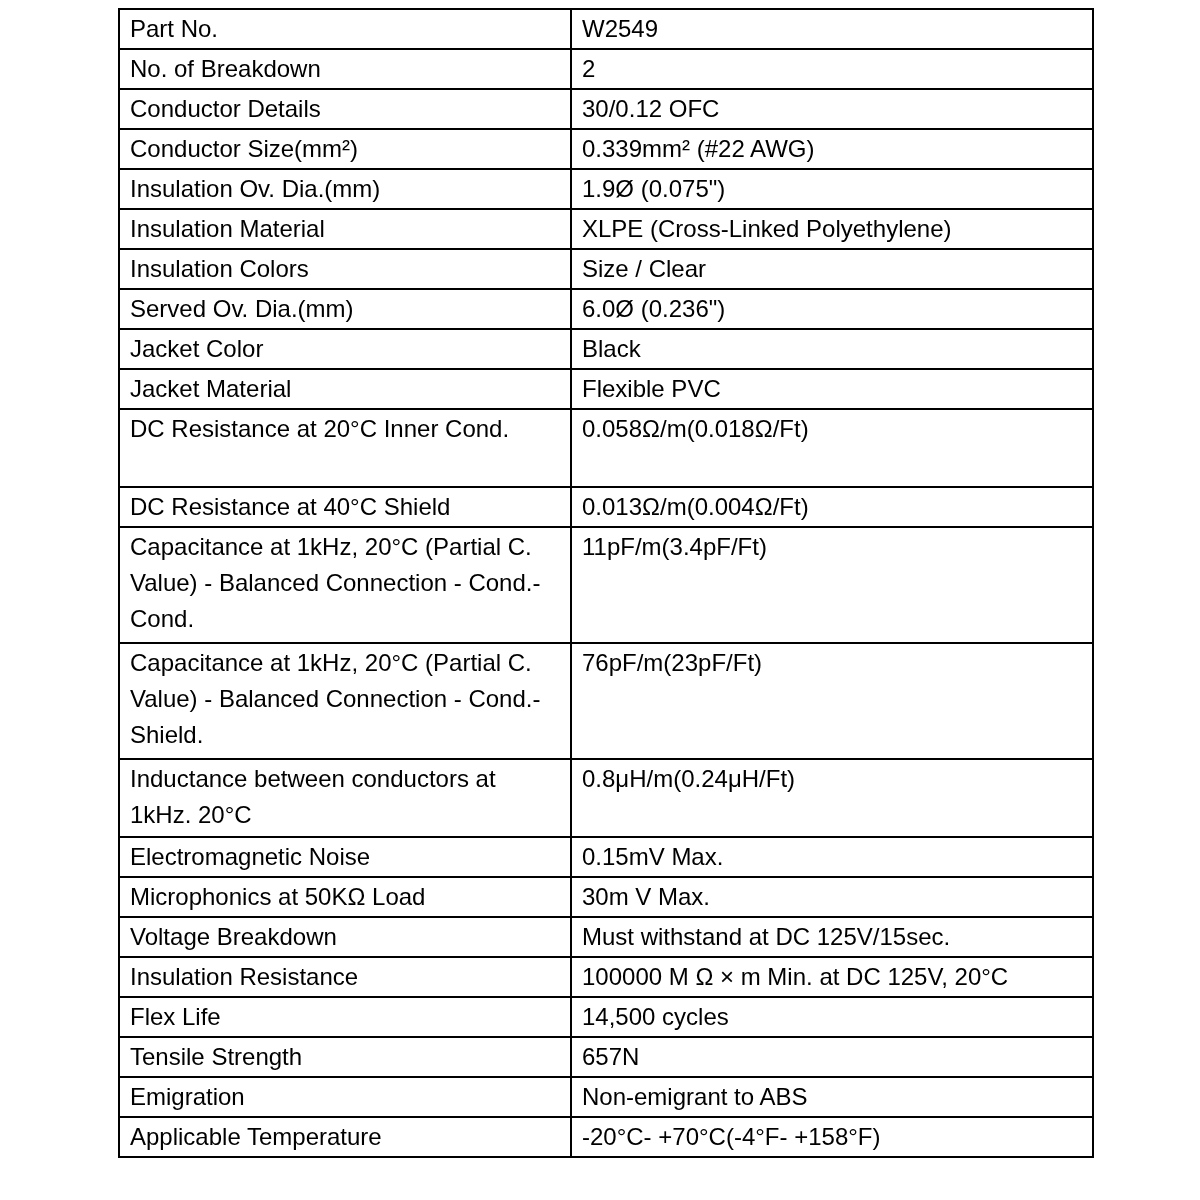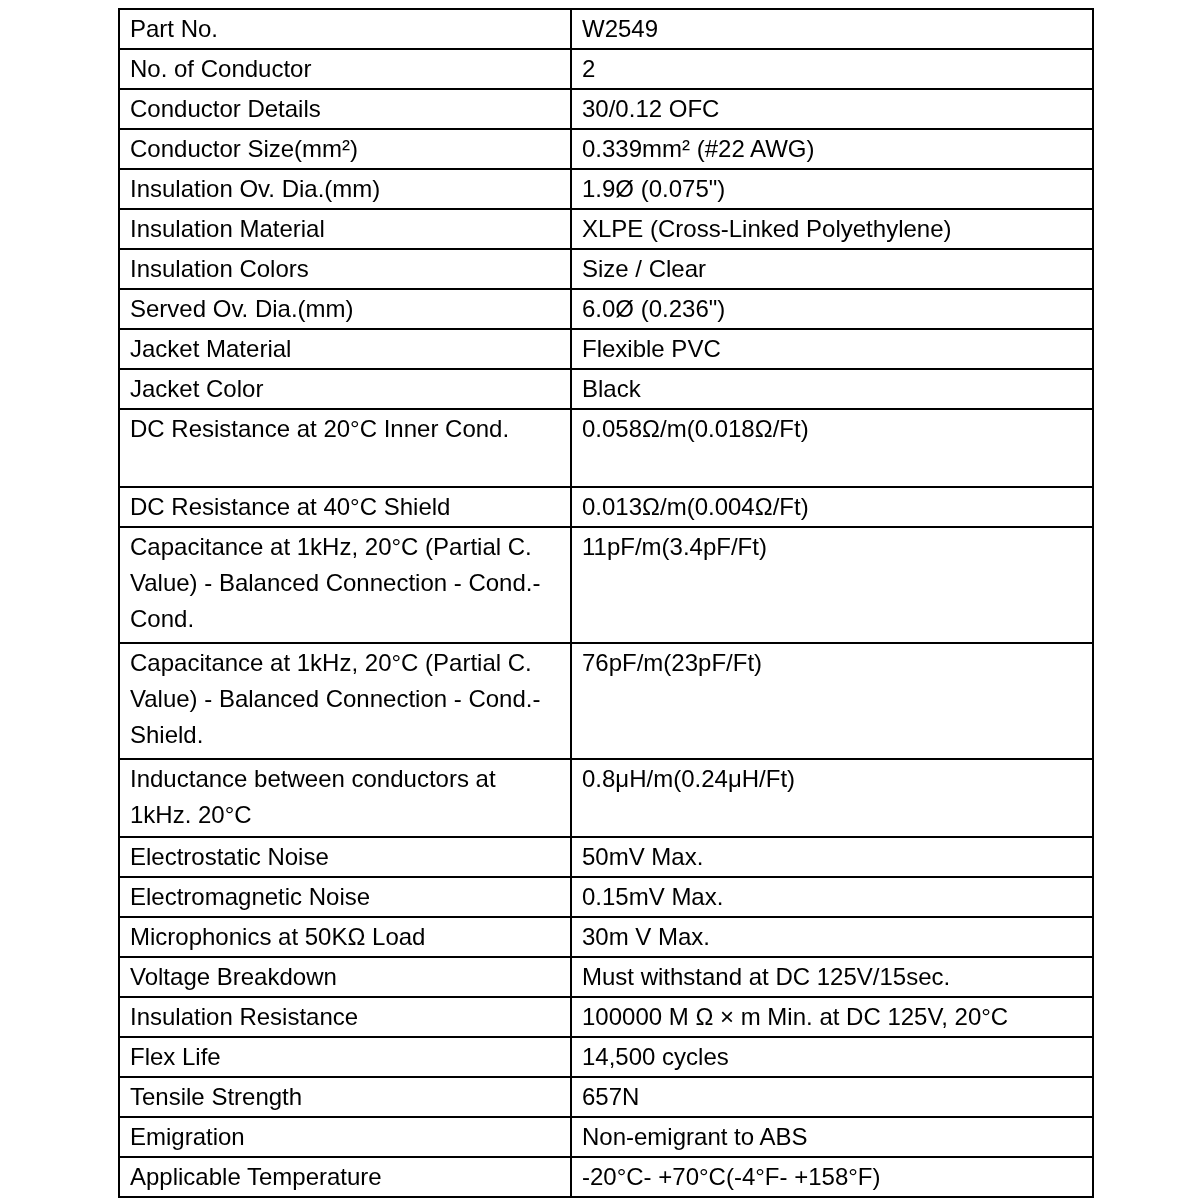--- a/index.html
+++ b/index.html
@@ -55,7 +55,7 @@
         <td>W2549</td>
       </tr>
       <tr class="h1">
-        <td>No. of Conductor</td>
+        <td>No. of Breakdown</td>
         <td>2</td>
       </tr>
       <tr class="h1">

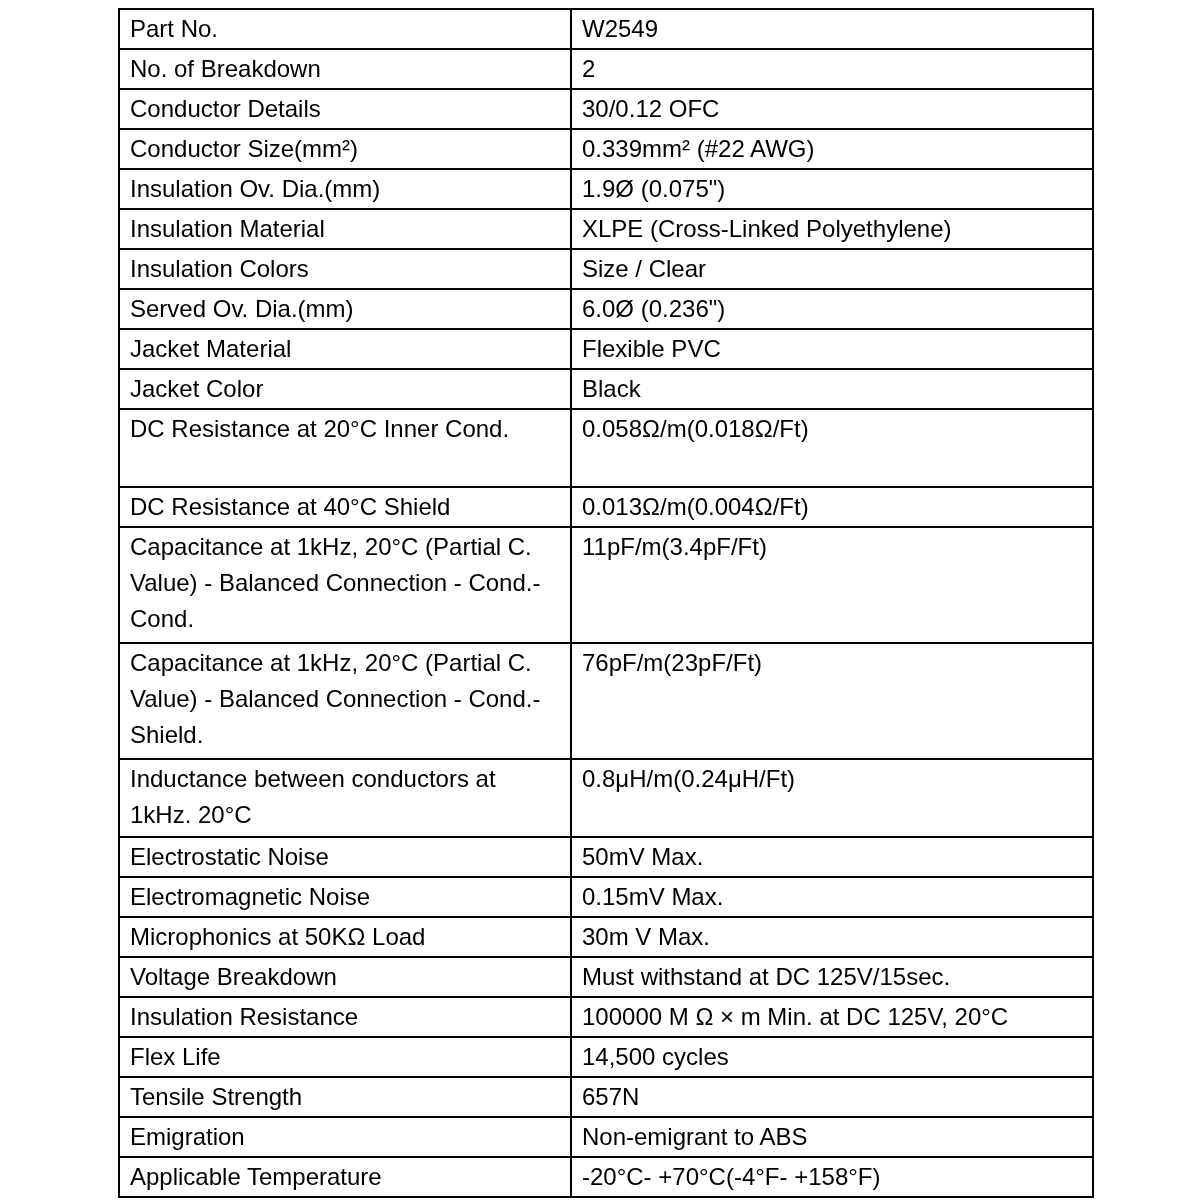--- a/index.html
+++ b/index.html
@@ -83,12 +83,12 @@
         <td>6.0Ø (0.236")</td>
       </tr>
       <tr class="h1">
+        <td>Jacket Color</td>
+        <td>Black</td>
+      </tr>
+      <tr class="h1">
         <td>Jacket Material</td>
         <td>Flexible PVC</td>
-      </tr>
-      <tr class="h1">
-        <td>Jacket Color</td>
-        <td>Black</td>
       </tr>
       <tr class="h2">
         <td>DC Resistance at 20°C Inner Cond.</td>

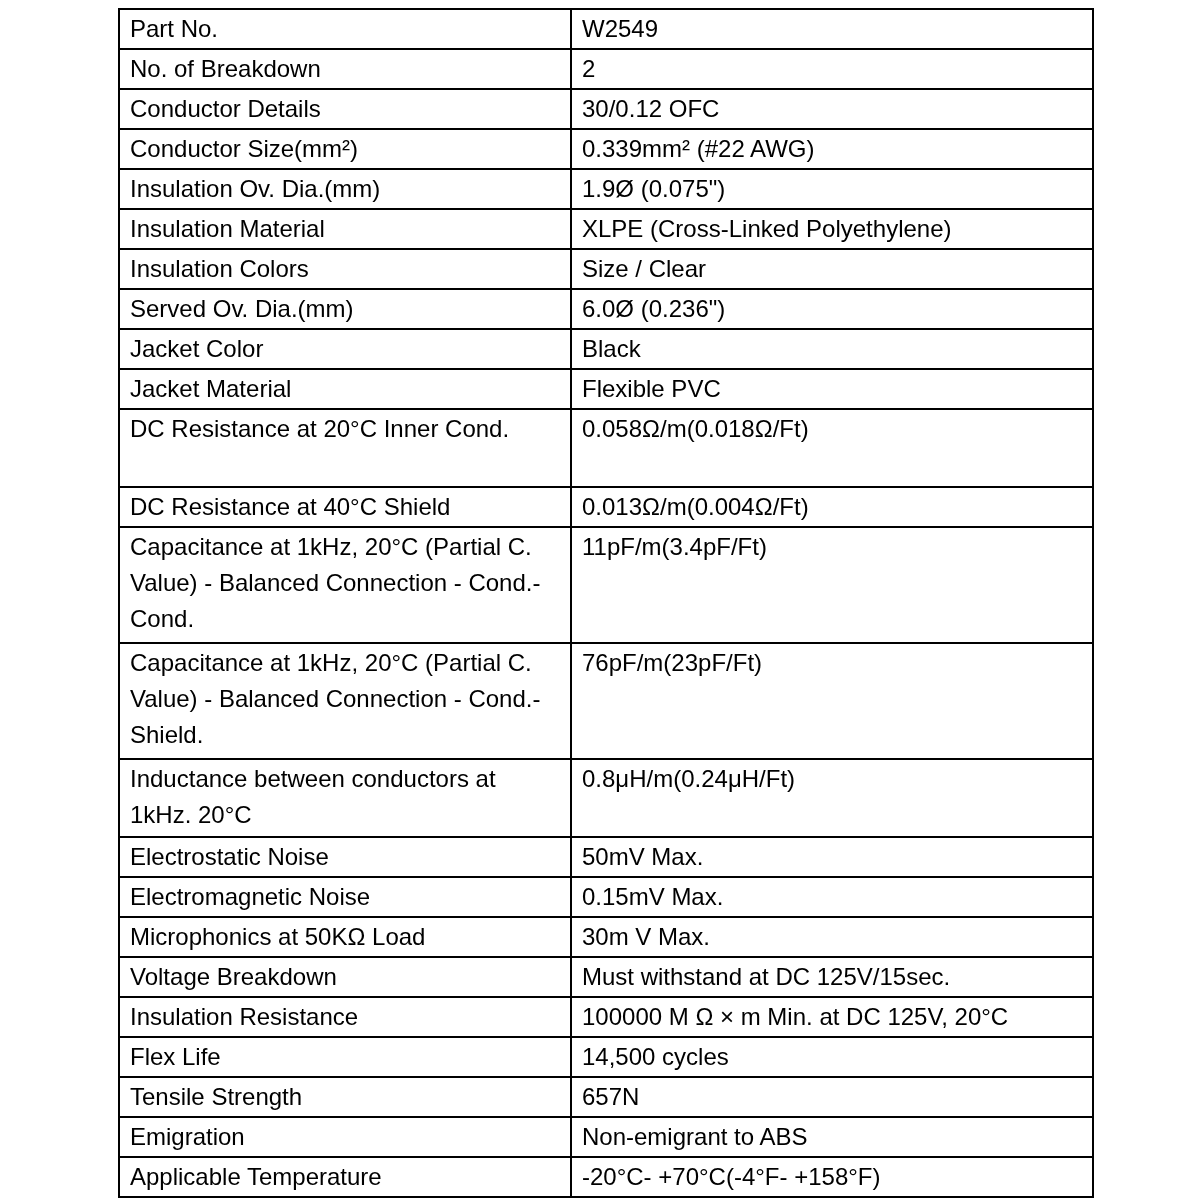--- a/index.html
+++ b/index.html
@@ -111,10 +111,6 @@
         <td>0.8μH/m(0.24μH/Ft)</td>
       </tr>
       <tr class="h1">
-        <td>Electrostatic Noise</td>
-        <td>50mV Max.</td>
-      </tr>
-      <tr class="h1">
         <td>Electromagnetic Noise</td>
         <td>0.15mV Max.</td>
       </tr>

